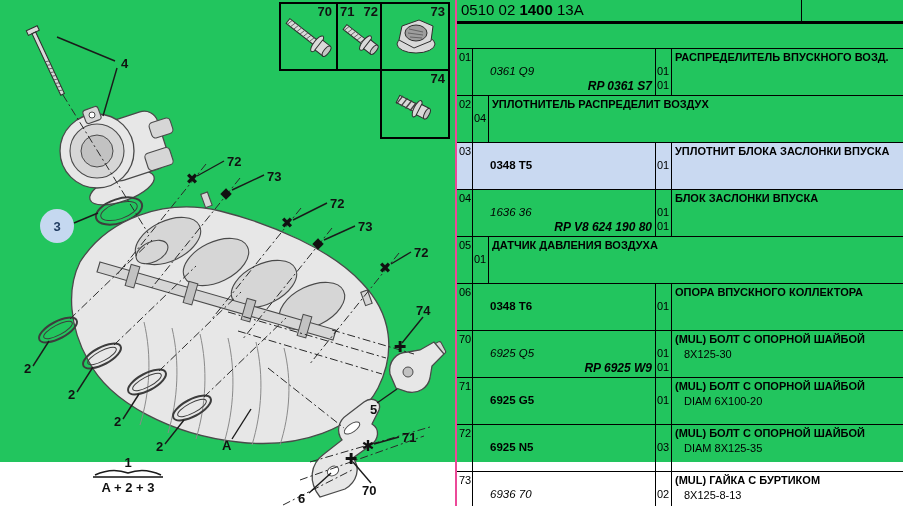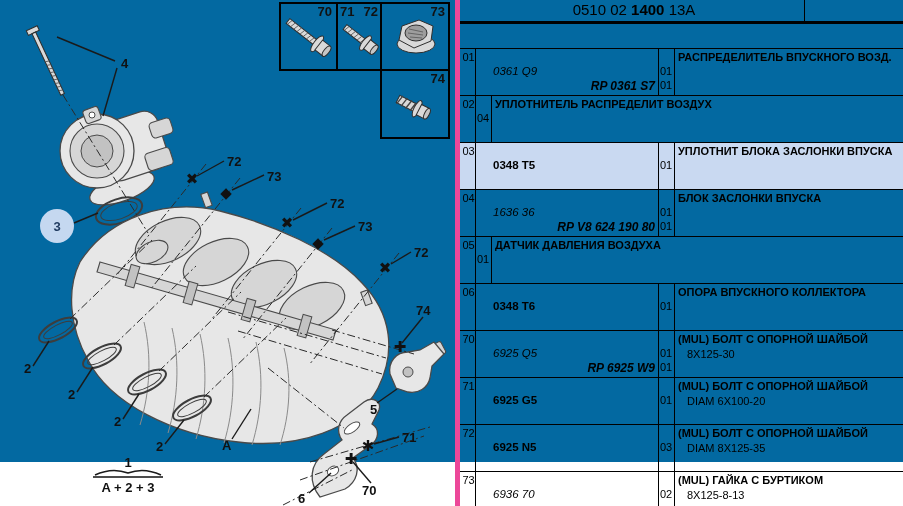--- a/index.html
+++ b/index.html
@@ -4,7 +4,7 @@
 <style>
   html,body{margin:0;padding:0;background:#fff;}
   body{width:903px;height:506px;overflow:hidden;font-family:"Liberation Sans",sans-serif;color:#000;}
-  .page{position:relative;width:903px;height:462px;background:#0369a1;}
+  .page{position:relative;width:903px;height:462px;background:#22c55e;}
   .diagram-pane{position:absolute;left:0;top:0;width:455px;height:506px;}
   .table-pane{position:absolute;left:455px;top:0;width:448px;height:506px;border-left:5px solid #ec4899;box-sizing:border-box;text-align:center;}
 

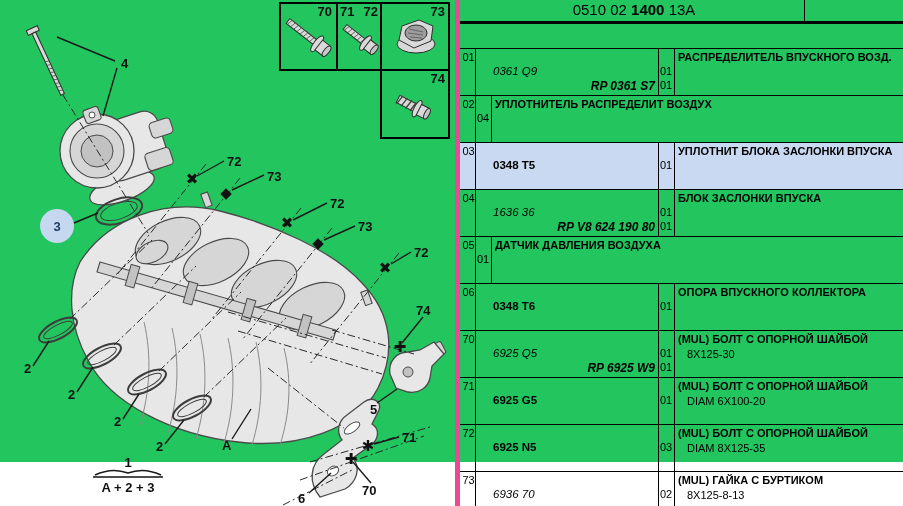--- a/index.html
+++ b/index.html
@@ -6,7 +6,7 @@
   body{width:903px;height:506px;overflow:hidden;font-family:"Liberation Sans",sans-serif;color:#000;}
   .page{position:relative;width:903px;height:462px;background:#22c55e;}
   .diagram-pane{position:absolute;left:0;top:0;width:455px;height:506px;}
-  .table-pane{position:absolute;left:455px;top:0;width:448px;height:506px;border-left:5px solid #ec4899;box-sizing:border-box;text-align:center;}
+  .table-pane{position:absolute;left:455px;top:0;width:448px;height:506px;border-left:2px solid #ec4899;box-sizing:border-box;}
 
   
   .hdr-left{position:absolute;left:0;top:0;width:345px;height:22px;border-bottom:1px solid #000;border-right:1px solid #000;box-sizing:border-box;font-size:15px;line-height:20px;padding-left:4px;white-space:nowrap;}

